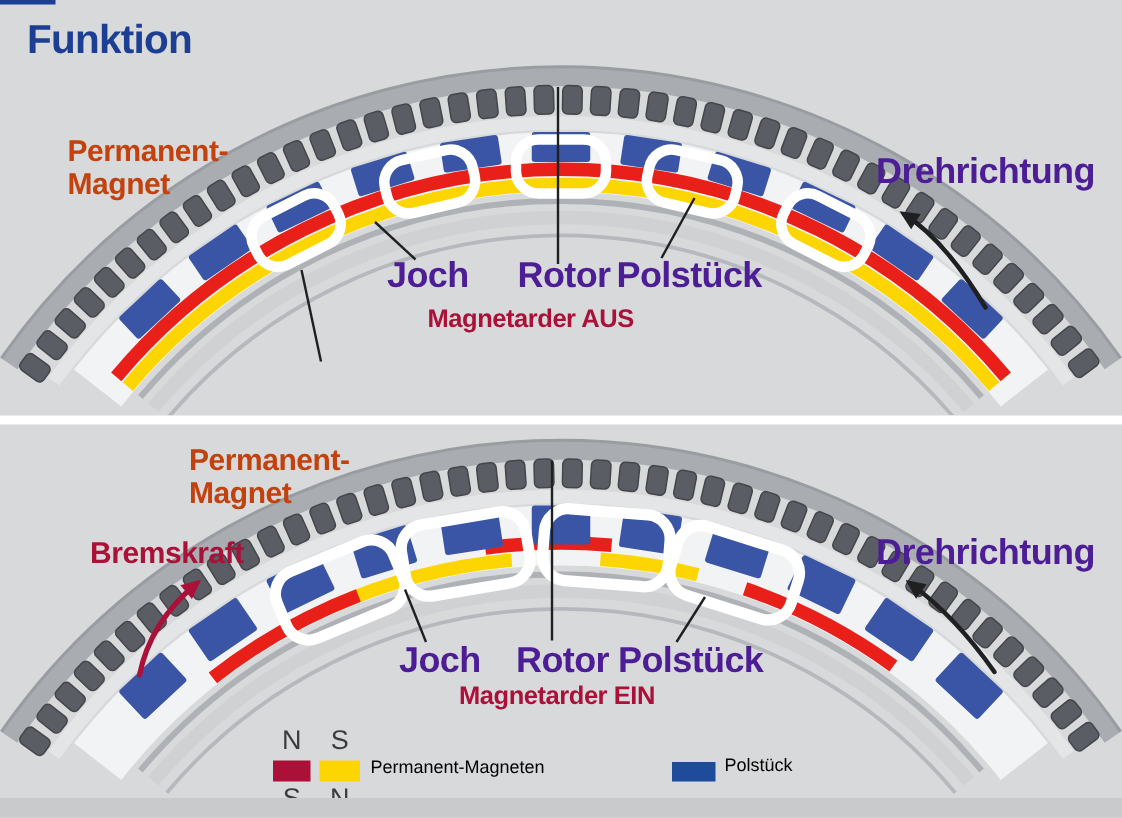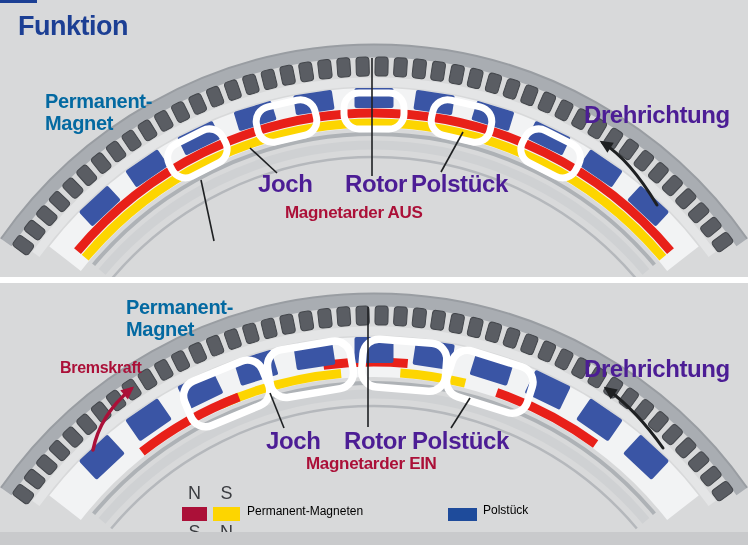--- a/index.html
+++ b/index.html
@@ -13,7 +13,7 @@
   .accent-line{position:absolute;left:0;top:0;width:37px;height:3px;background:#1c3f94;}
   .lbl{position:absolute;white-space:nowrap;line-height:1.08;}
   .title{font-size:27px;font-weight:bold;color:#1c3f94;letter-spacing:-0.5px;}
-  .gray{font-size:20px;font-weight:bold;color:#0369a1;letter-spacing:-0.3px;}
+  .gray{font-size:20px;font-weight:bold;color:#c2410c;letter-spacing:-0.3px;}
   .black{font-size:24px;font-weight:bold;color:#4c1d95;letter-spacing:-0.4px;}
   .crimson{font-size:16px;font-weight:bold;color:#ab1038;letter-spacing:-0.3px;}
   .status{font-size:17px;}

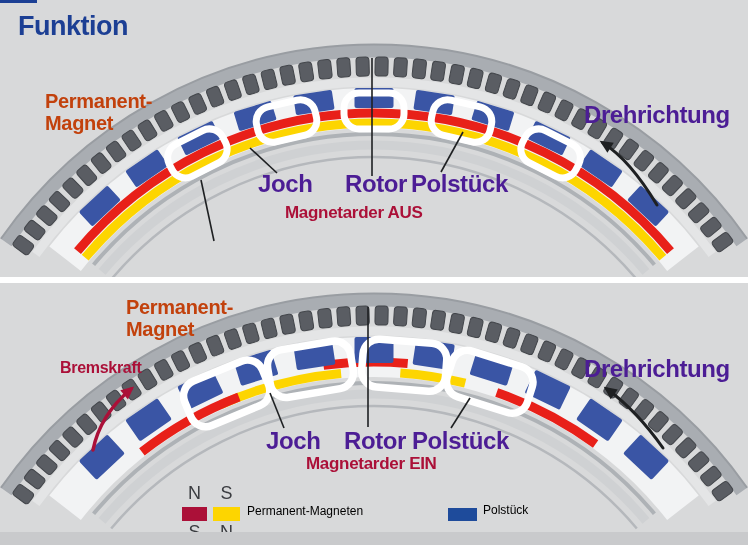--- a/index.html
+++ b/index.html
@@ -15,7 +15,7 @@
   .title{font-size:27px;font-weight:bold;color:#1c3f94;letter-spacing:-0.5px;}
   .gray{font-size:20px;font-weight:bold;color:#c2410c;letter-spacing:-0.3px;}
   .black{font-size:24px;font-weight:bold;color:#4c1d95;letter-spacing:-0.4px;}
-  .crimson{font-size:16px;font-weight:bold;color:#ab1038;letter-spacing:-0.3px;}
+  .crimson{font-size:20px;font-weight:bold;color:#ab1038;letter-spacing:-0.3px;}
   .status{font-size:17px;}
   .plain{font-size:19px;font-weight:normal;color:#2b2d30;}
   .legend-letter{position:absolute;font-size:18px;color:#3a3c40;text-align:center;}

